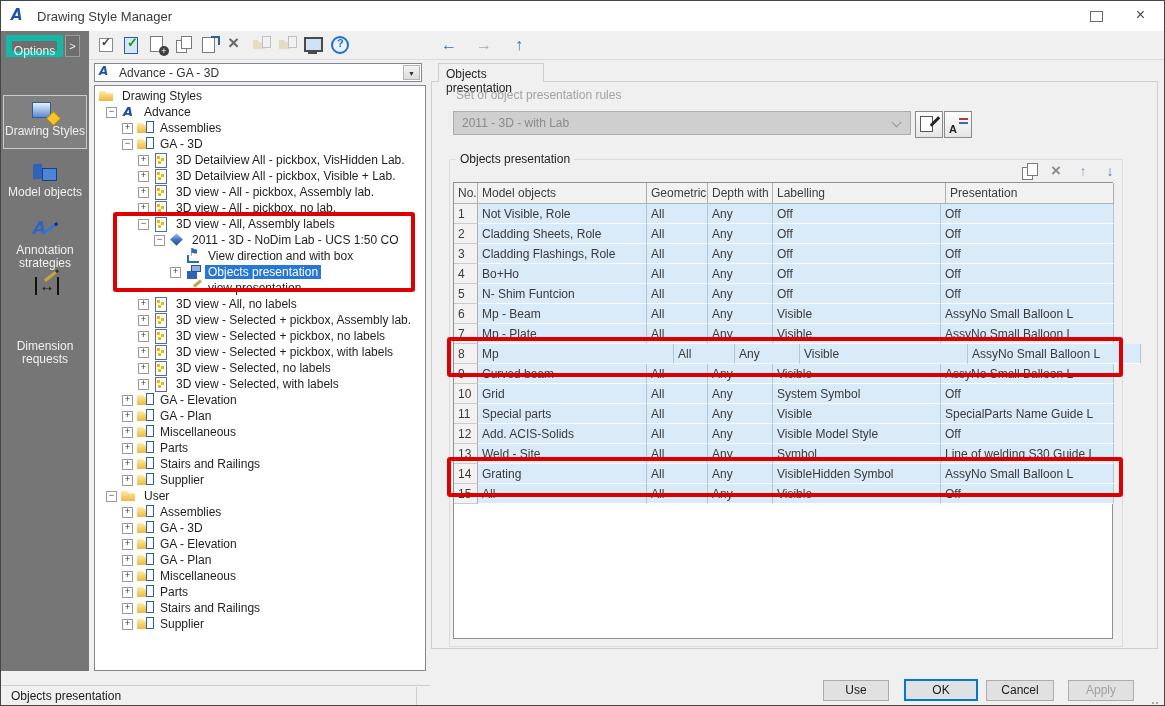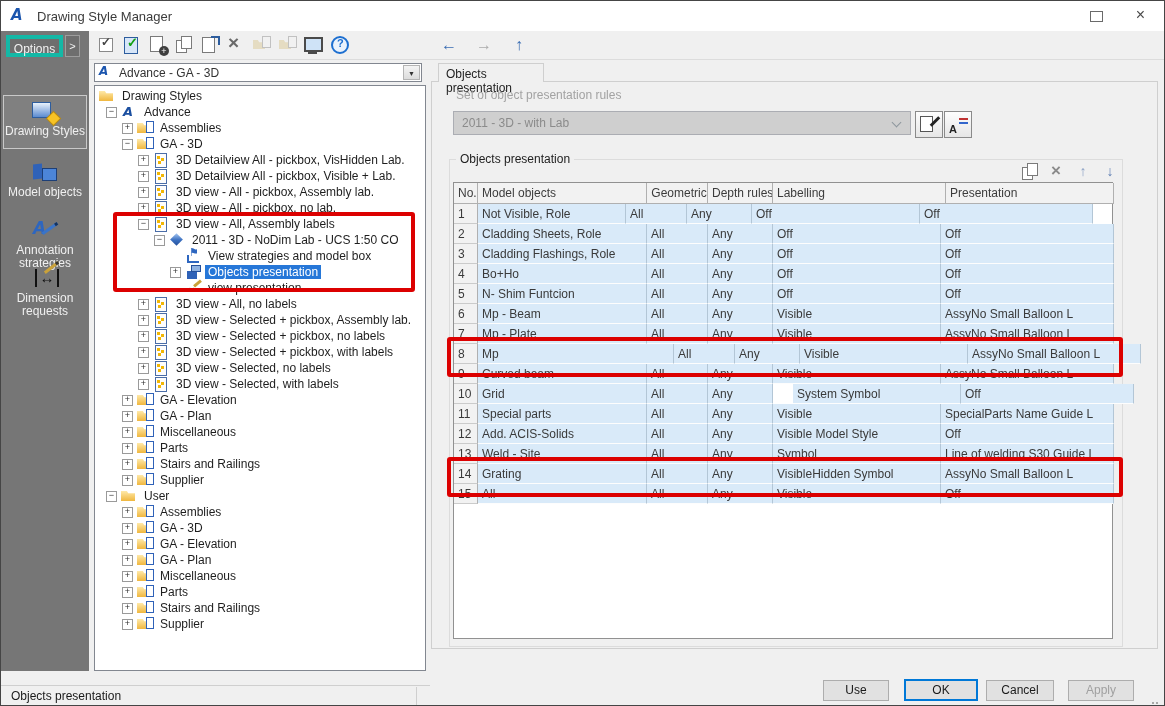--- a/index.html
+++ b/index.html
@@ -45,7 +45,7 @@
   .nv-back{color:#3a6db3;} .nv-forward{color:#ababab;} .nv-up{color:#3a6db3;}
   
   .sidebar{left:0;top:30px;width:88px;height:640px;background:#767676;}
-  .opt-btn{left:5px;top:4px;width:57px;height:22px;background:#6e6e6e;border:4px solid #14b8a6;color:#f2f2f2;font-size:12px;text-align:center;line-height:20px;}
+  .opt-btn{left:5px;top:4px;width:57px;height:22px;background:#6e6e6e;border:6px solid #14b8a6;color:#f2f2f2;font-size:12px;text-align:center;line-height:20px;}
   .opt-chev{left:64px;top:4px;width:15px;height:22px;background:#6e6e6e;border:1px solid #9d9d9d;color:#f2f2f2;font-size:11px;text-align:center;line-height:20px;}
   .sb-item{left:2px;width:84px;display:flex;flex-direction:column;align-items:center;color:#f0f0f0;font-size:12px;text-align:center;line-height:13px;}
   .sb-item.sel{background:#808080;border:1px solid #c9c9c9;}

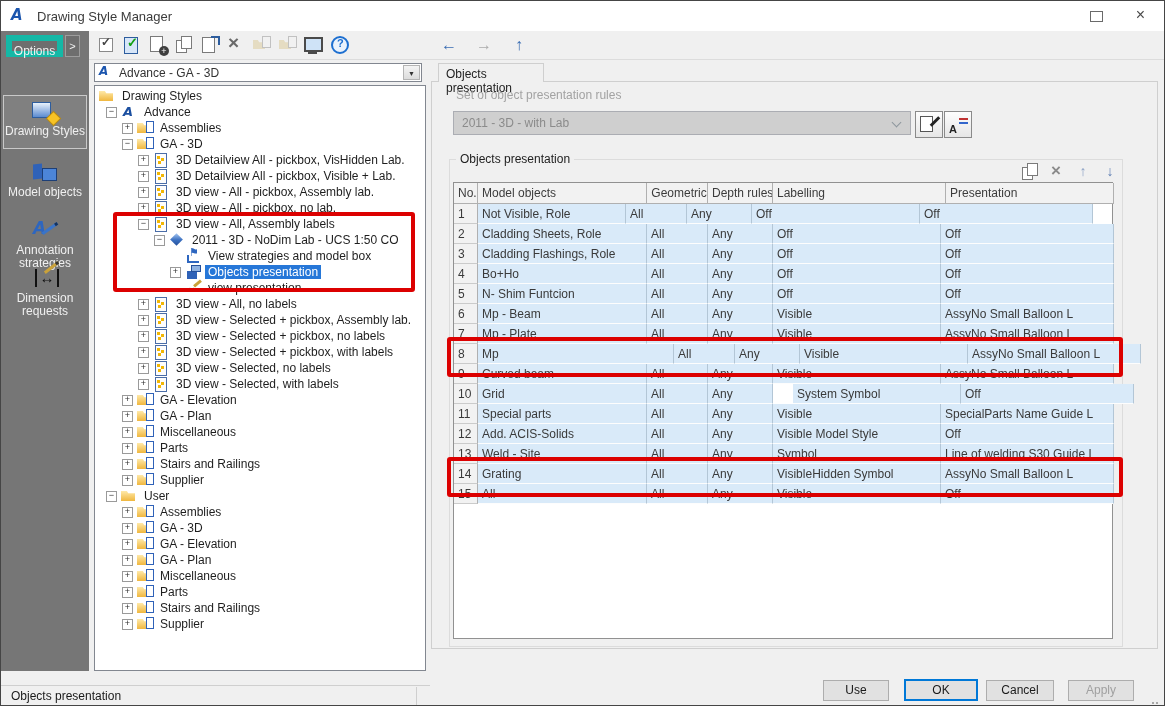--- a/index.html
+++ b/index.html
@@ -383,7 +383,7 @@
       <div class="thead">
         <div class="th" style="width: 24px;">No.</div>
         <div class="th" style="width: 169px;">Model objects</div>
-        <div class="th" style="width: 61px; text-align: center;">Geometric</div>
+        <div class="th" style="width: 61px;">Geometric</div>
         <div class="th" style="width: 65px;">Depth rules</div>
         <div class="th" style="width: 173px;">Labelling</div>
         <div class="th" style="width: 168px;">Presentation</div>

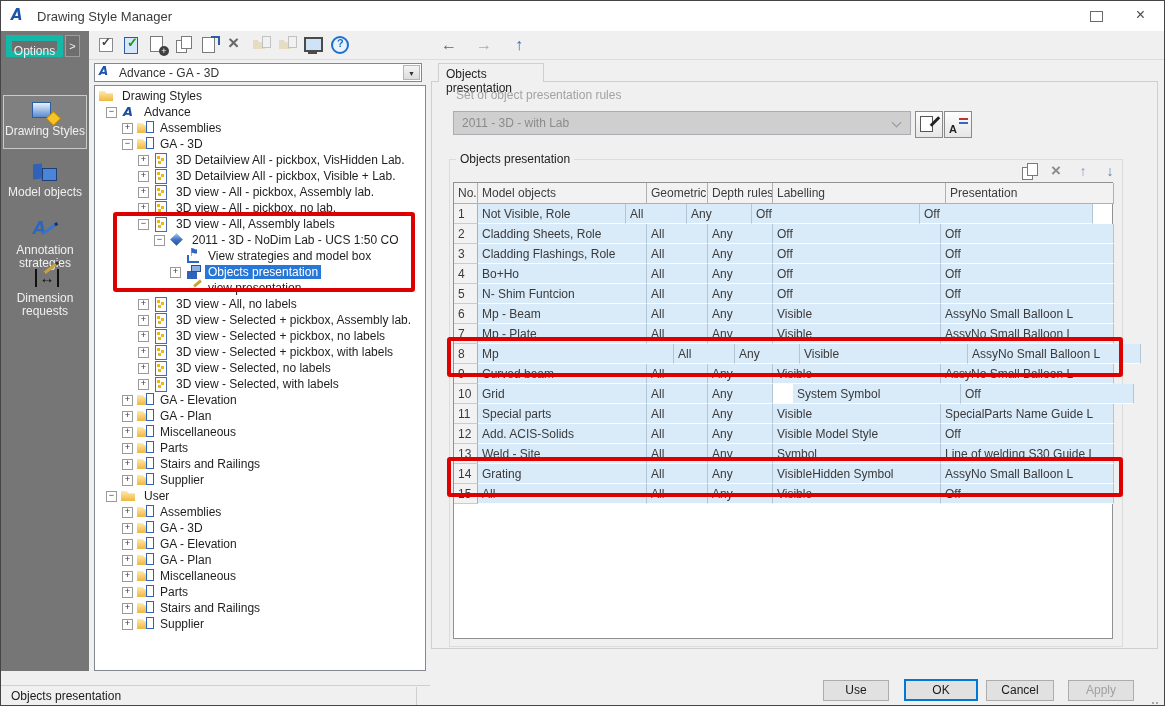--- a/index.html
+++ b/index.html
@@ -384,7 +384,7 @@
         <div class="th" style="width: 24px;">No.</div>
         <div class="th" style="width: 169px;">Model objects</div>
         <div class="th" style="width: 61px;">Geometric</div>
-        <div class="th" style="width: 65px;">Depth rules</div>
+        <div class="th" style="width: 65px;">Depth with</div>
         <div class="th" style="width: 173px;">Labelling</div>
         <div class="th" style="width: 168px;">Presentation</div>
       </div>

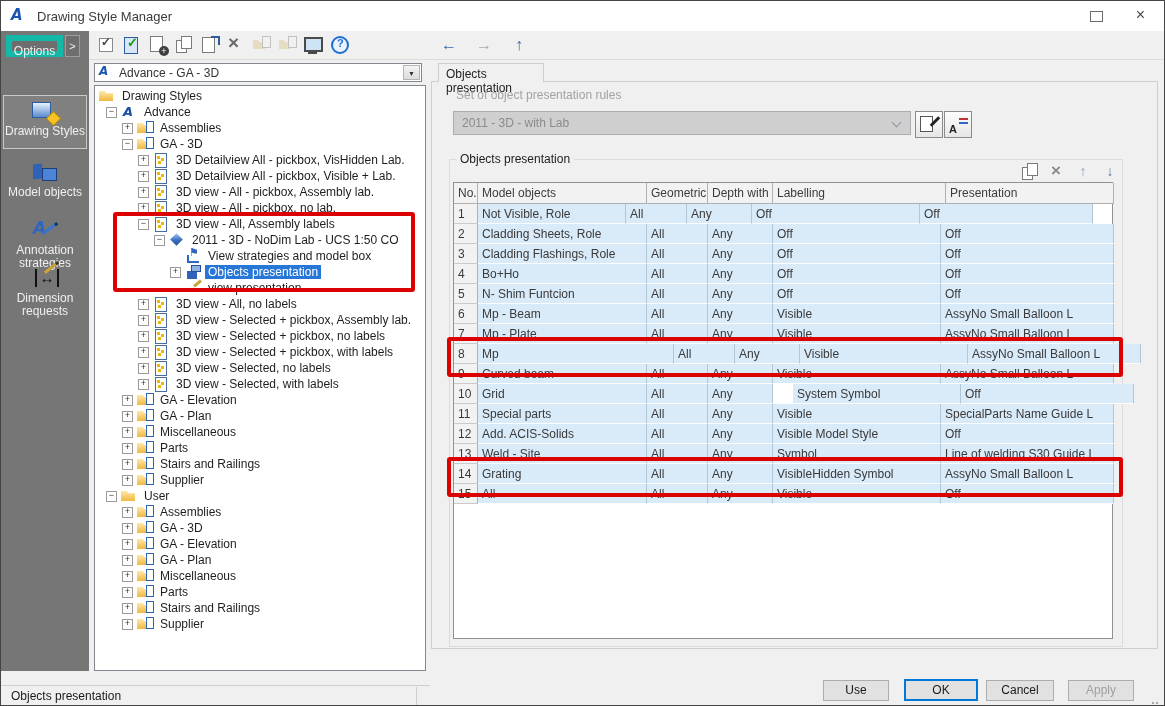--- a/index.html
+++ b/index.html
@@ -390,7 +390,7 @@
       </div>
       <div class="trow">
         <div class="td num" style="width: 24px;">1</div>
-        <div class="td data" style="width: 148px;">Not Visible, Role</div>
+        <div class="td data" style="width: 169px;">Not Visible, Role</div>
         <div class="td data" style="width: 61px;">All</div>
         <div class="td data" style="width: 65px;">Any</div>
         <div class="td data" style="width: 168px;">Off</div>

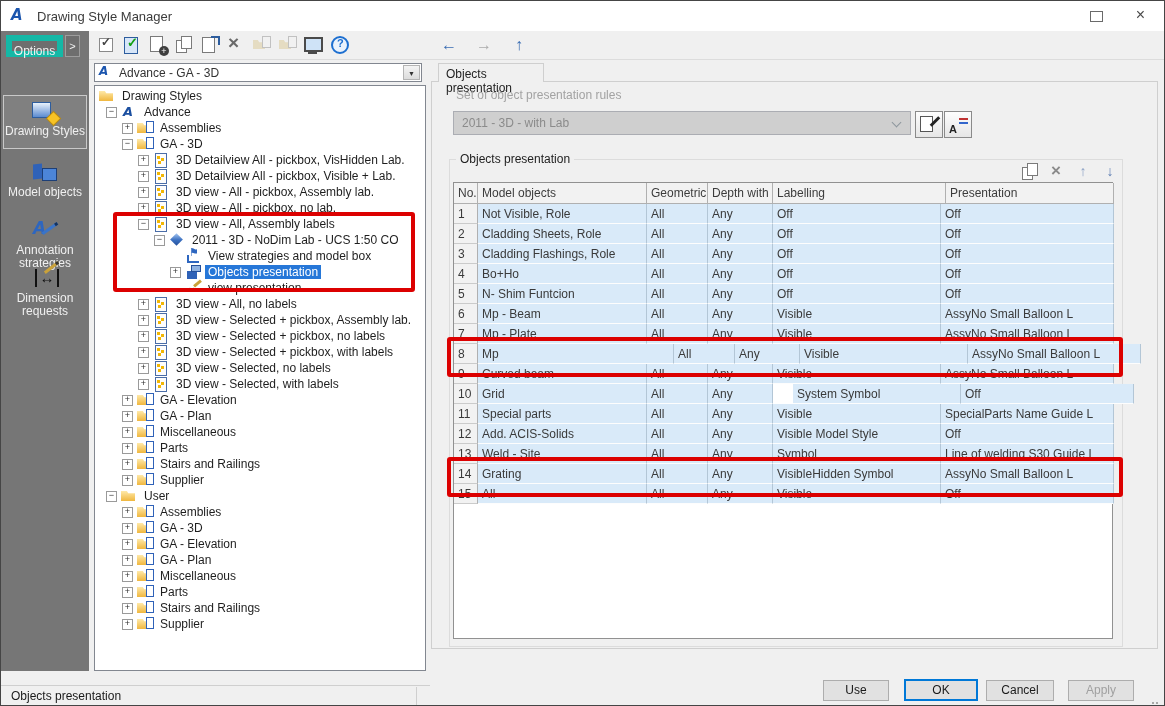--- a/index.html
+++ b/index.html
@@ -239,7 +239,7 @@
       <div class="tree-row" style="padding-left: 75px;">
         <div class="exp hid">−</div>
         <div class="ti ti-viewdir"></div>
-        <div class="tlabel">View strategies and model box</div>
+        <div class="tlabel">View direction and with box</div>
       </div>
       <div class="tree-row" style="padding-left: 75px;">
         <div class="exp">+</div>

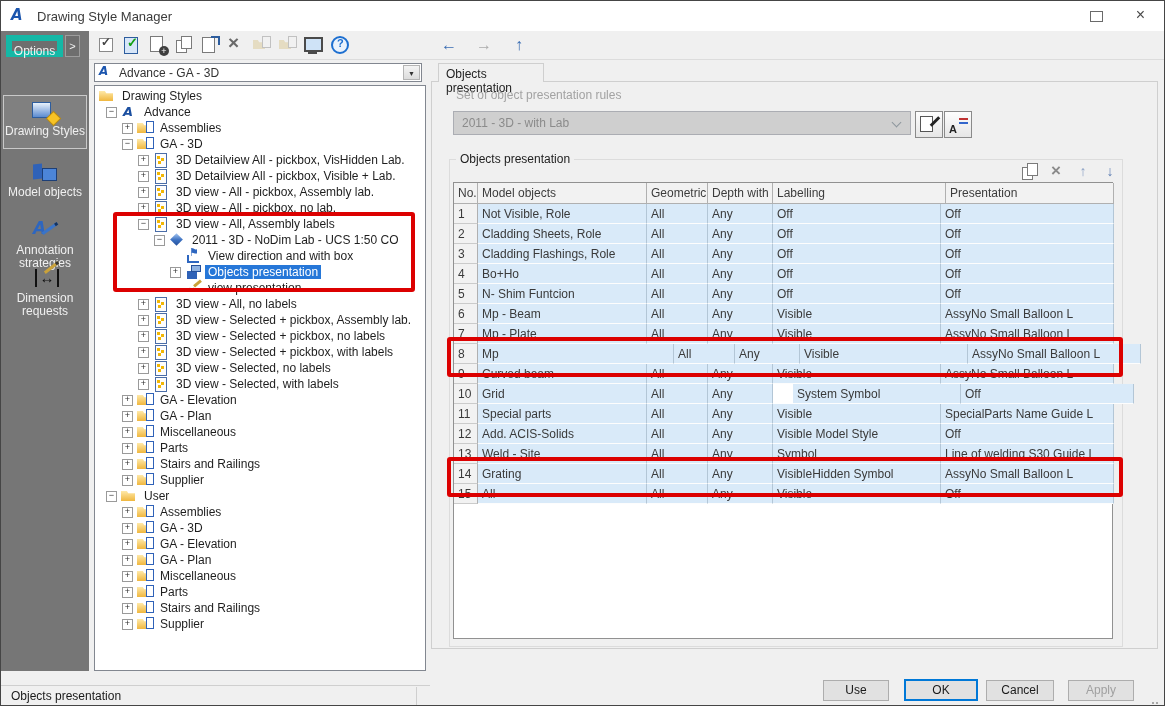--- a/index.html
+++ b/index.html
@@ -173,7 +173,7 @@
           <div class="sb-ic sb-ic-2"></div>
           <div class="sb-label">Annotation strategies</div>
         </div>
-        <div class="abs sb-item" style="top: 232px; height: 56px;">
+        <div class="abs sb-item" style="top: 240px; height: 56px; gap: 40px;">
           <div class="sb-ic sb-ic-3"></div>
           <div class="sb-label">Dimension requests</div>
         </div>

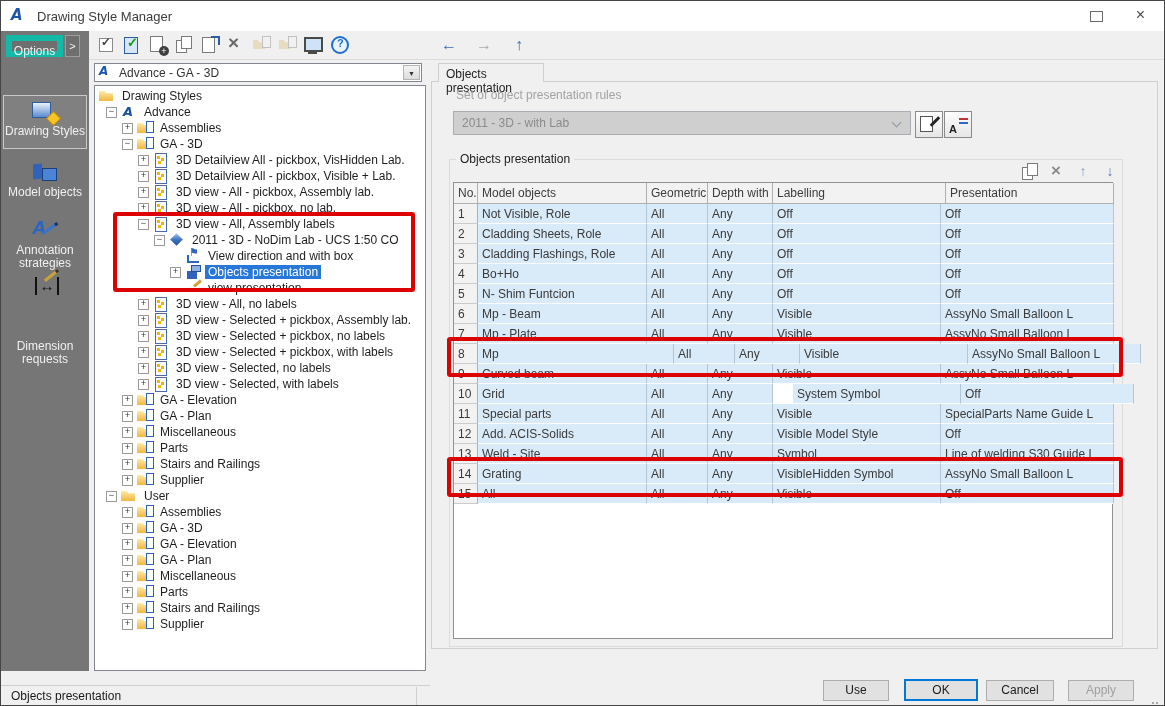--- a/index.html
+++ b/index.html
@@ -465,7 +465,7 @@
         <div class="td data" style="width: 169px;">Grid</div>
         <div class="td data" style="width: 61px;">All</div>
         <div class="td data" style="width: 65px;">Any</div>
-        <div class="td data" style="width: 168px; margin-left: 20px;">System Symbol</div>
+        <div class="td data" style="width: 168px;">System Symbol</div>
         <div class="td data" style="width: 173px;">Off</div>
       </div>
       <div class="trow">

